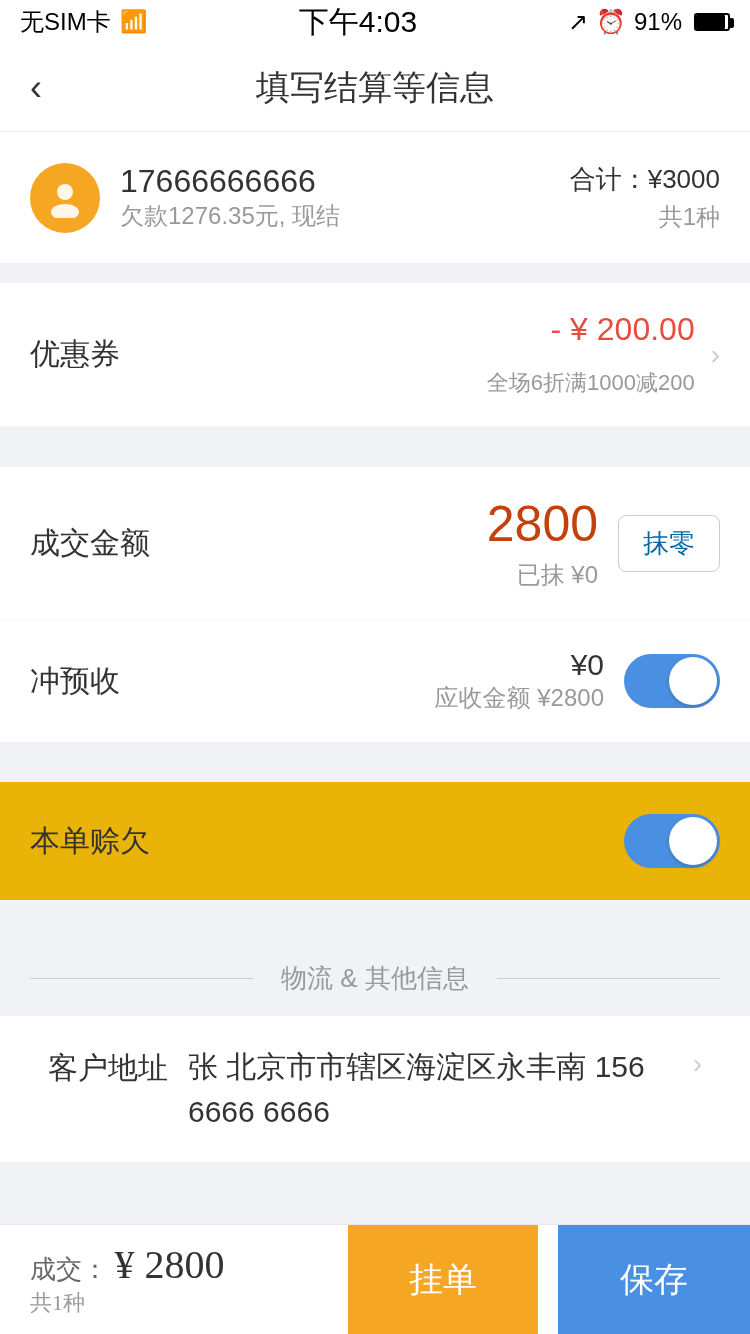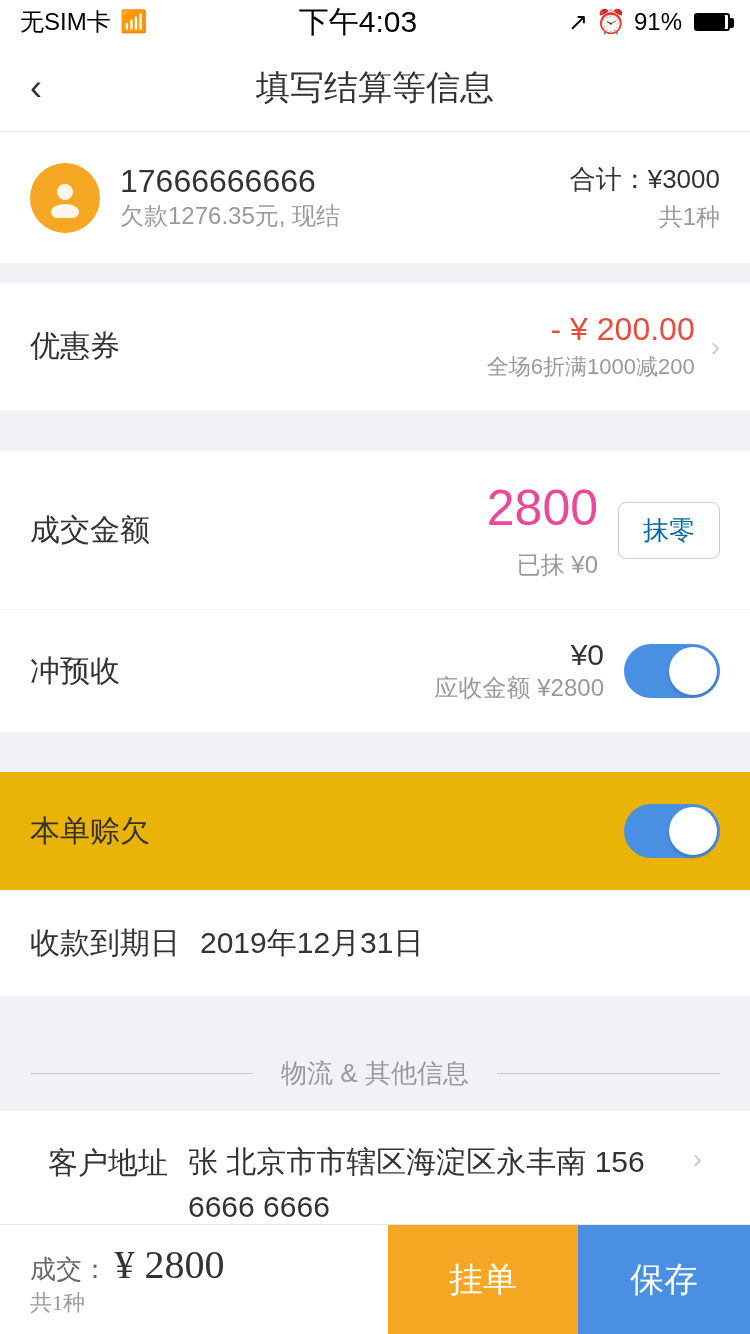--- a/index.html
+++ b/index.html
@@ -159,7 +159,7 @@
     .coupon-desc {
       font-size: 22px;
       color: #999;
-      margin-top: 4px;
+      margin-top: 20px;
     }
 
     

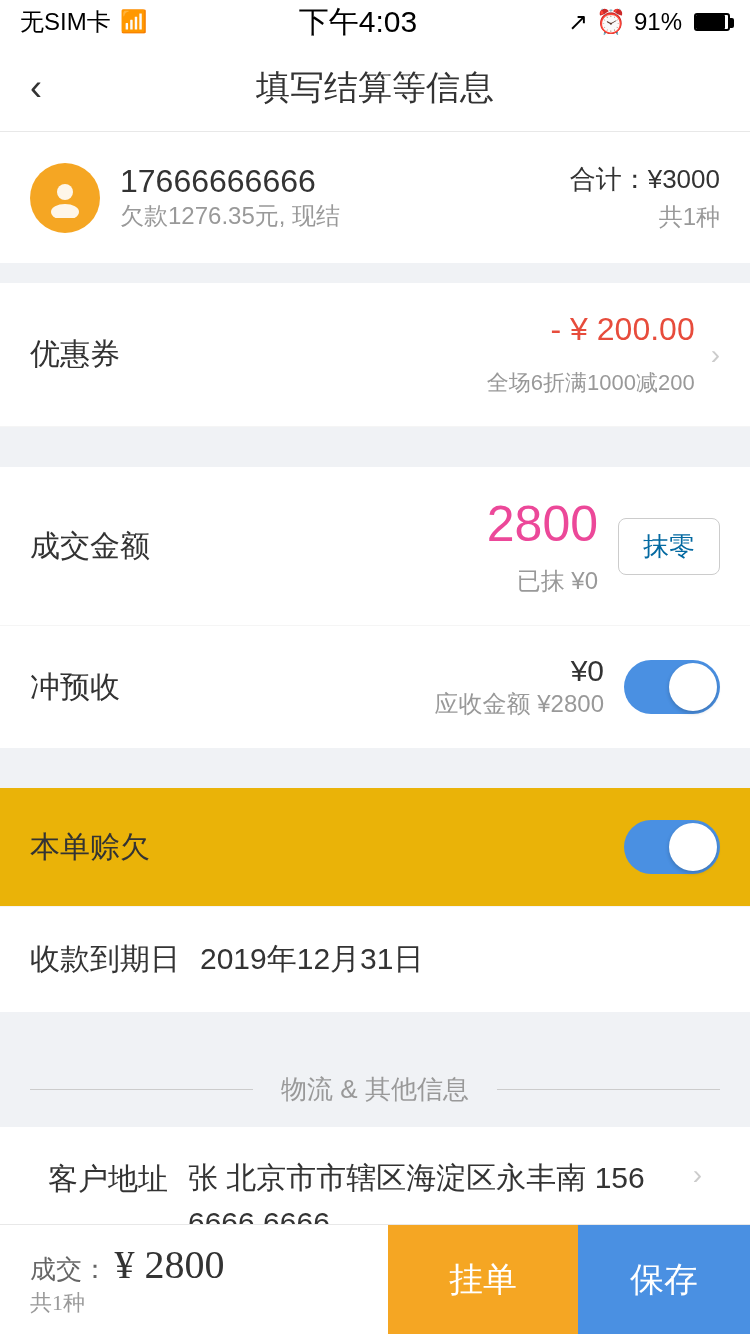--- a/index.html
+++ b/index.html
@@ -180,7 +180,7 @@
     }
     .amount-number {
       font-size: 50px;
-      color: #ec4899;
+      color: #c2410c;
       font-weight: 500;
       text-align: right;
     }

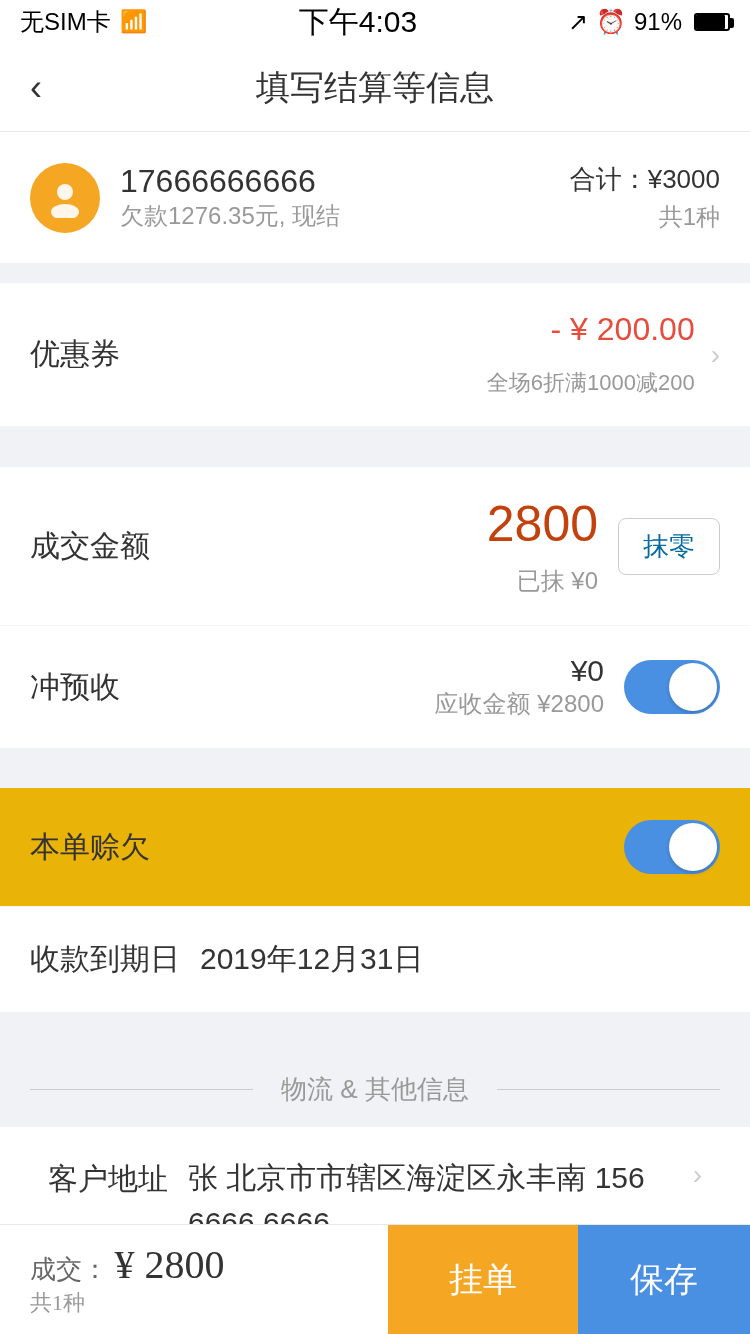--- a/index.html
+++ b/index.html
@@ -188,7 +188,7 @@
       font-size: 24px;
       color: #999;
       text-align: right;
-      margin-top: 12px;
+      margin-top: 6px;
     }
     .btn-round {
       border: 1px solid #ccc;

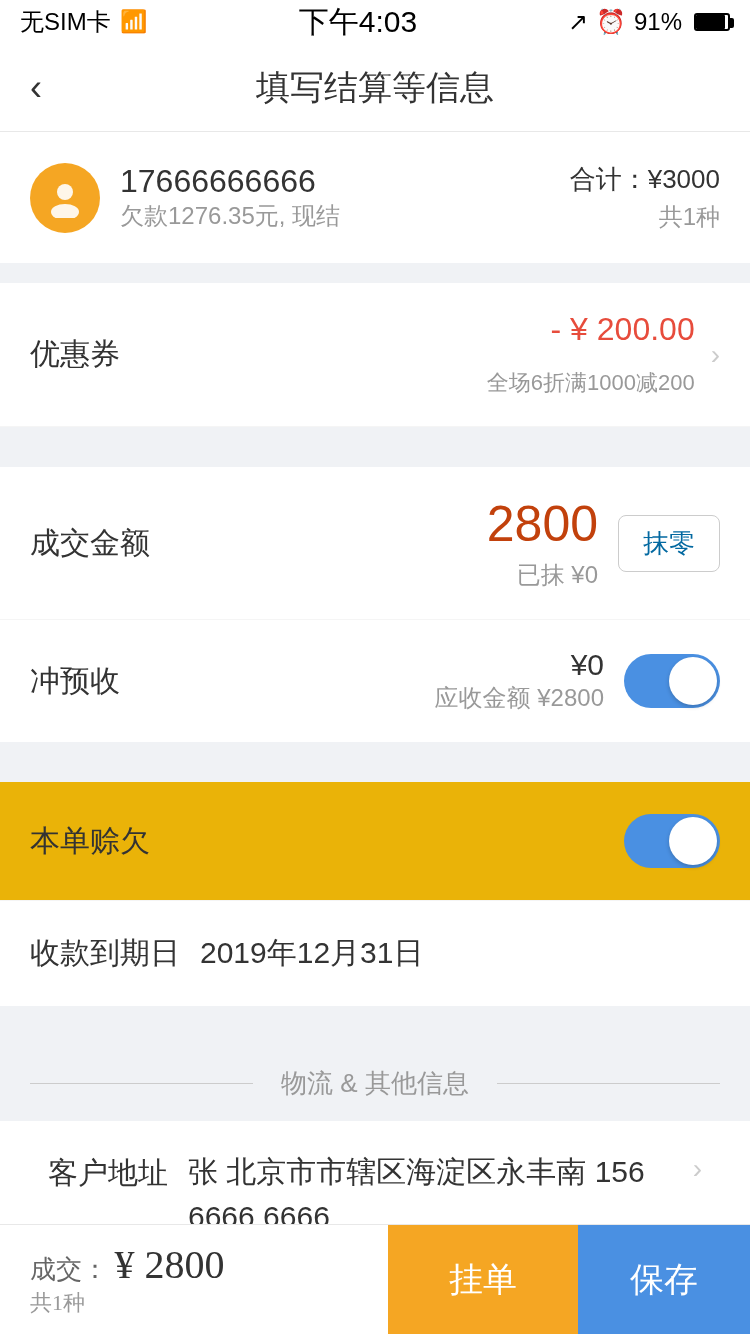--- a/index.html
+++ b/index.html
@@ -484,12 +484,6 @@
       </div>
     </div>
 
-    <div class="due-date-section">
-      <div class="due-date-row">
-        <div class="row-label">收款到期日</div>
-        <div class="row-value">2019年12月31日</div>
-      </div>
-    </div>
   </div>
 
   <div class="section-divider"></div>

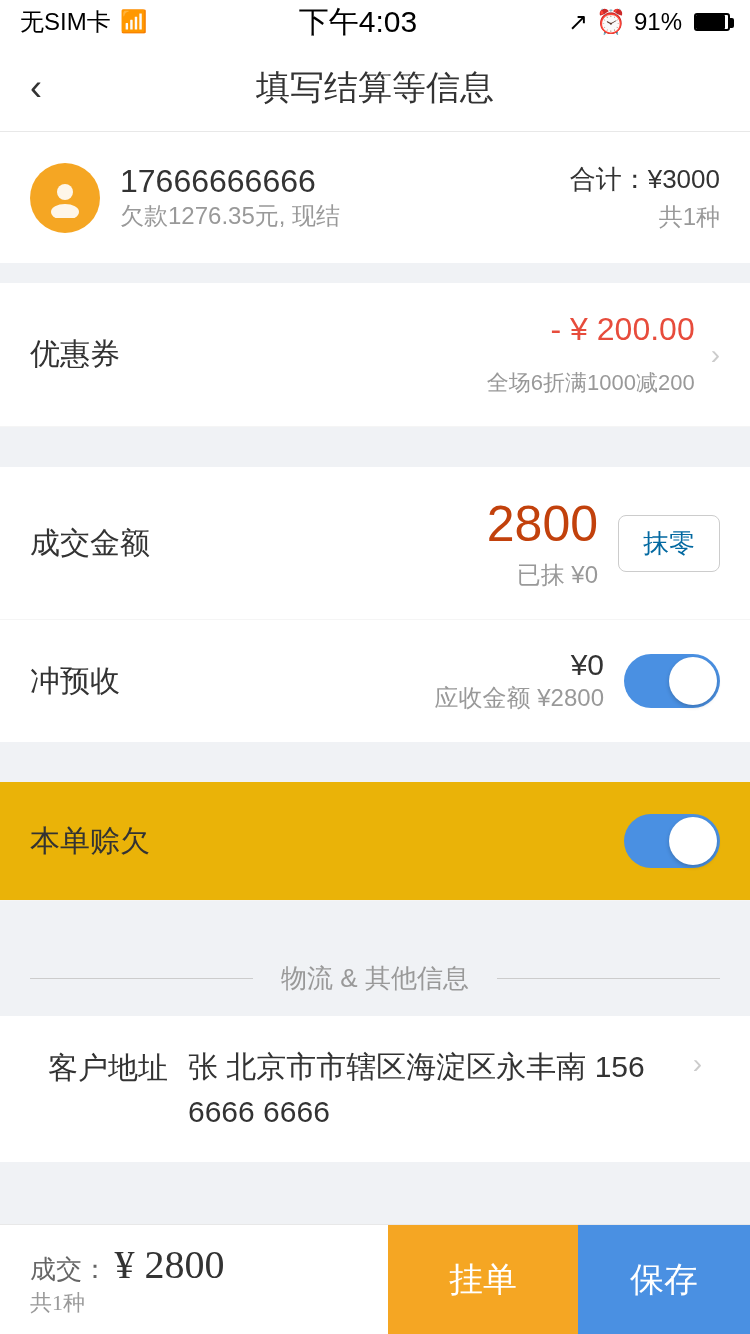--- a/index.html
+++ b/index.html
@@ -345,7 +345,7 @@
       cursor: pointer;
     }
     .btn-save {
-      width: 172px;
+      width: 192px;
       height: 110px;
       background: #4a90e2;
       display: flex;
@@ -354,6 +354,7 @@
       font-size: 34px;
       color: #fff;
       cursor: pointer;
+      margin-left: 20px;
     }
 
     

